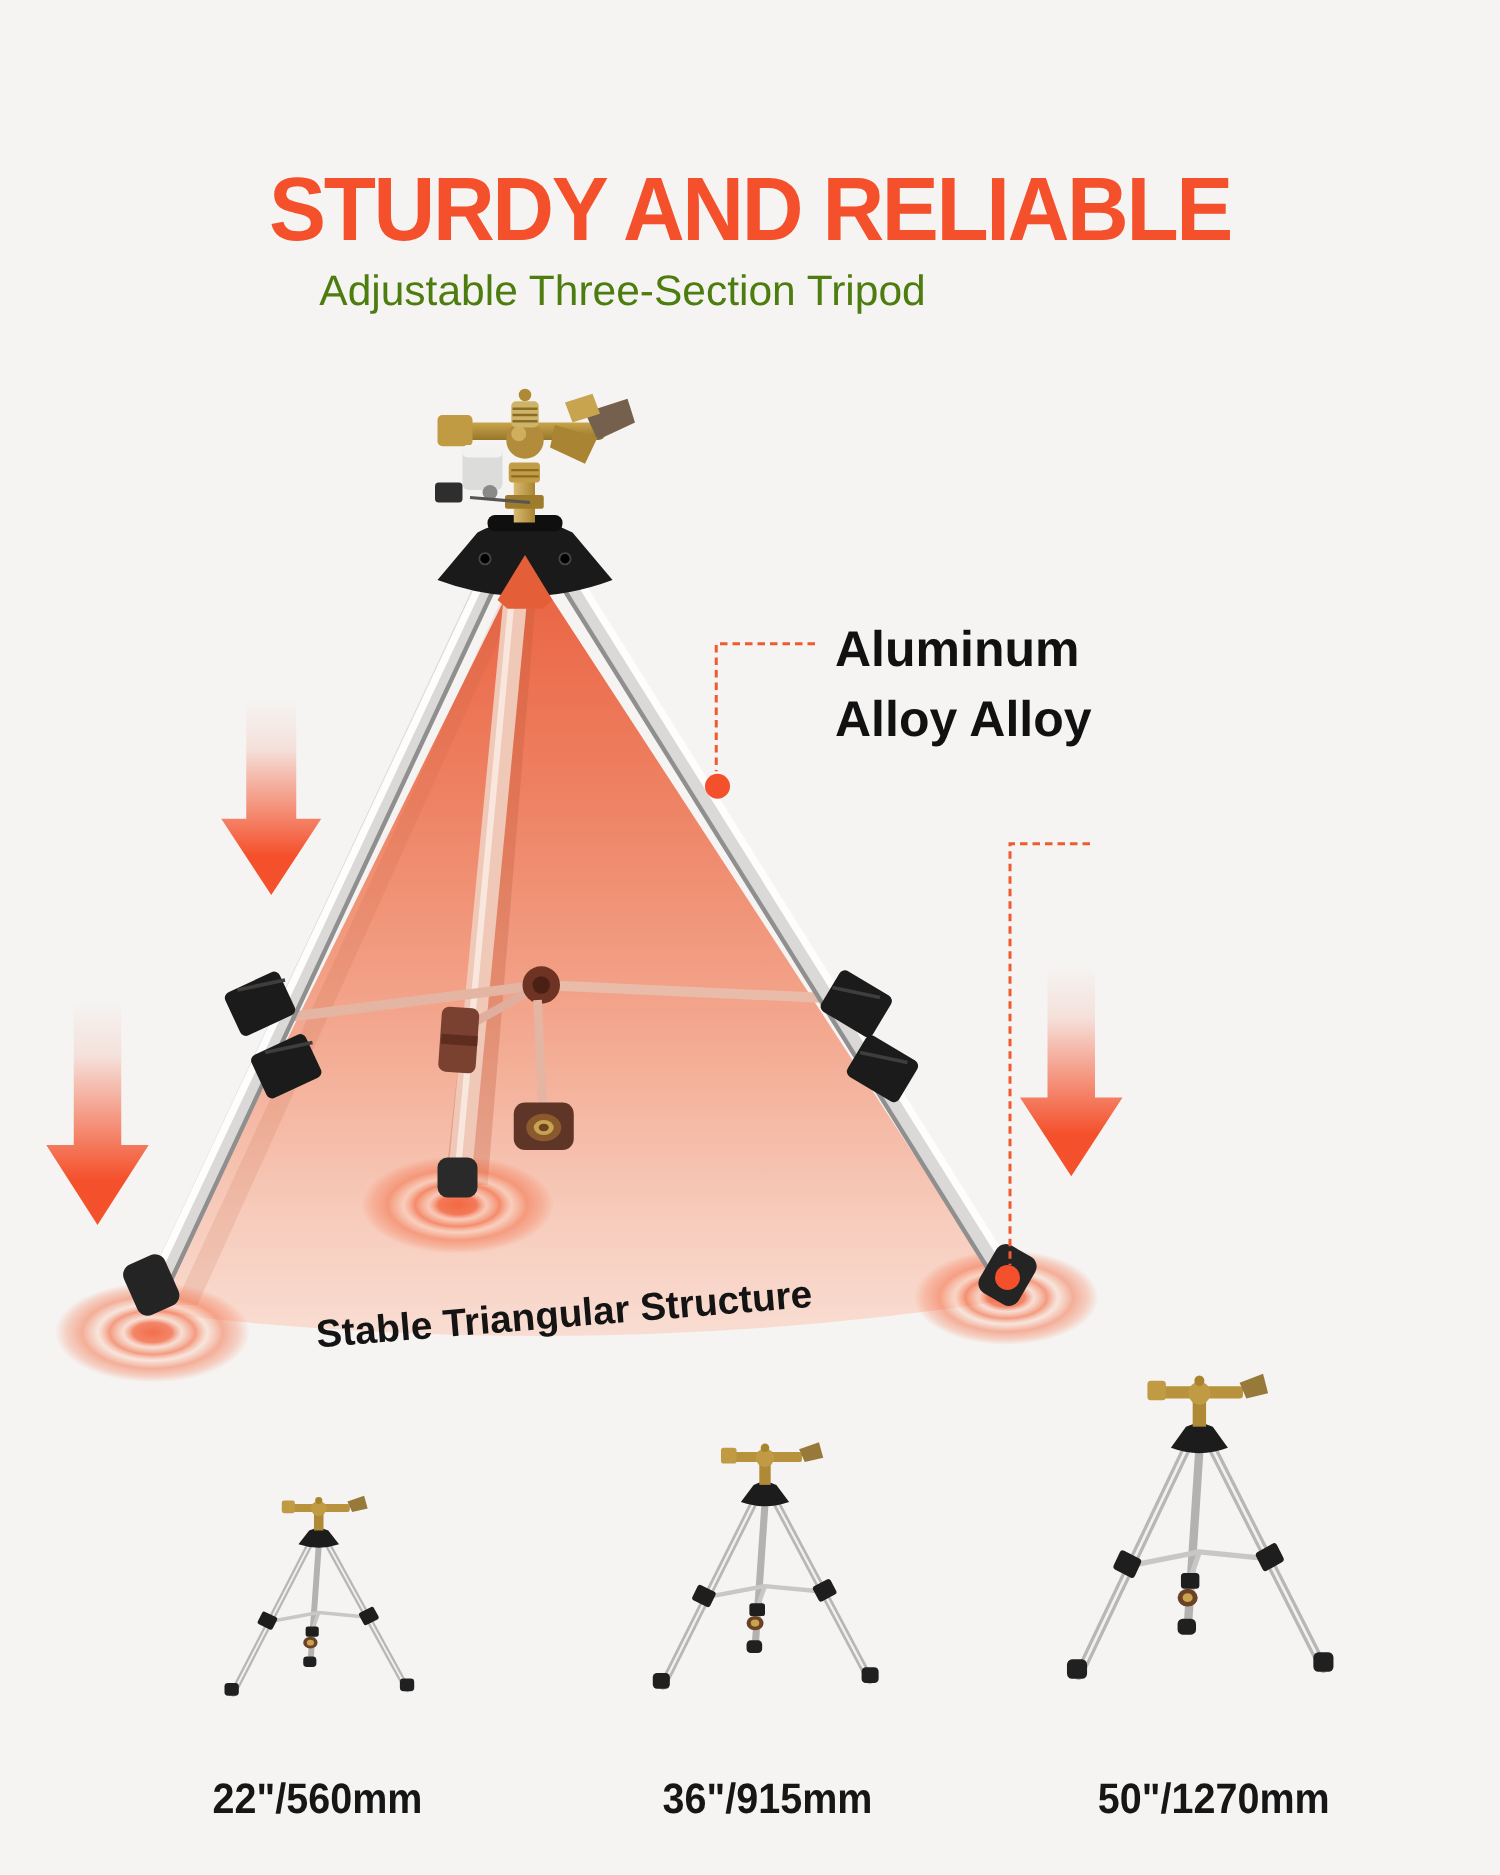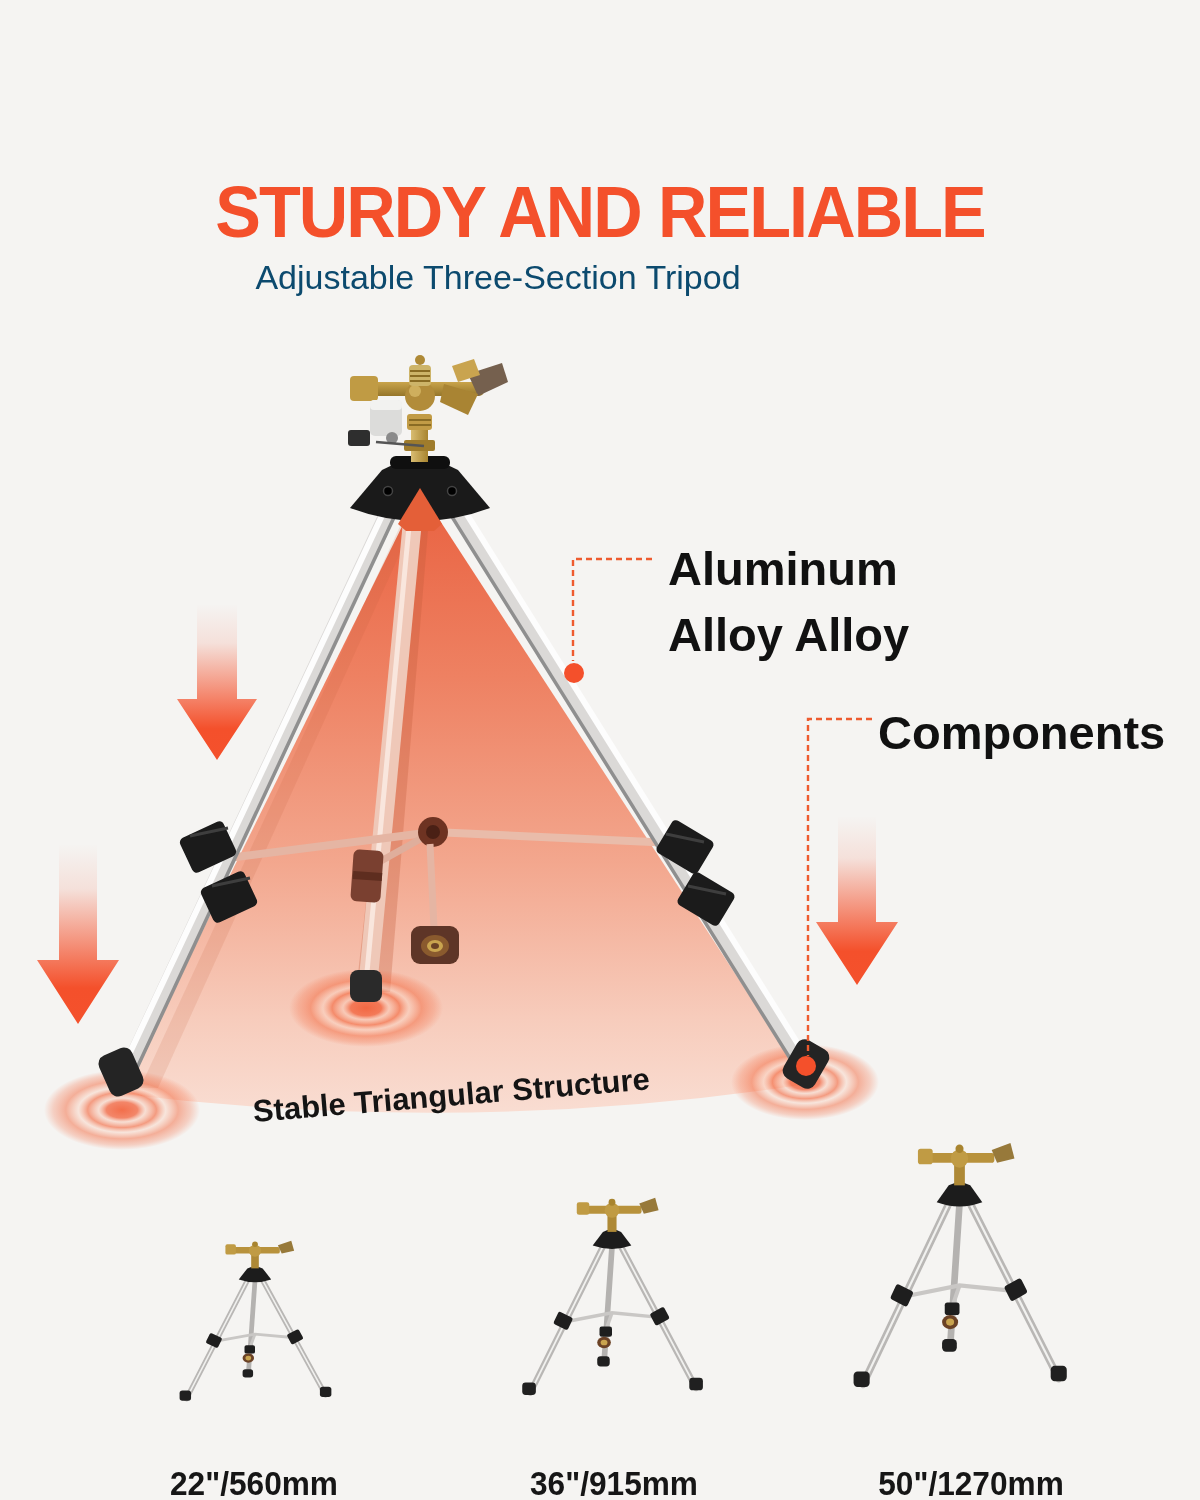--- a/index.html
+++ b/index.html
@@ -5,7 +5,7 @@
   html,body{margin:0;padding:0;}
   body{width:1200px;height:1500px;position:relative;background:#F5F4F2;
        font-family:"Liberation Sans",sans-serif;overflow:hidden;}
-  .page{position:absolute;inset:0;margin-top:44px;}
+  .page{position:absolute;inset:0;}
   .title{position:absolute;top:84px;left:0;width:1200px;text-align:center;
          font-size:72px;font-weight:800;letter-spacing:-2px;color:#F4502B;
          line-height:1;transform:scaleX(0.95);transform-origin:50% 50%;white-space:nowrap;}

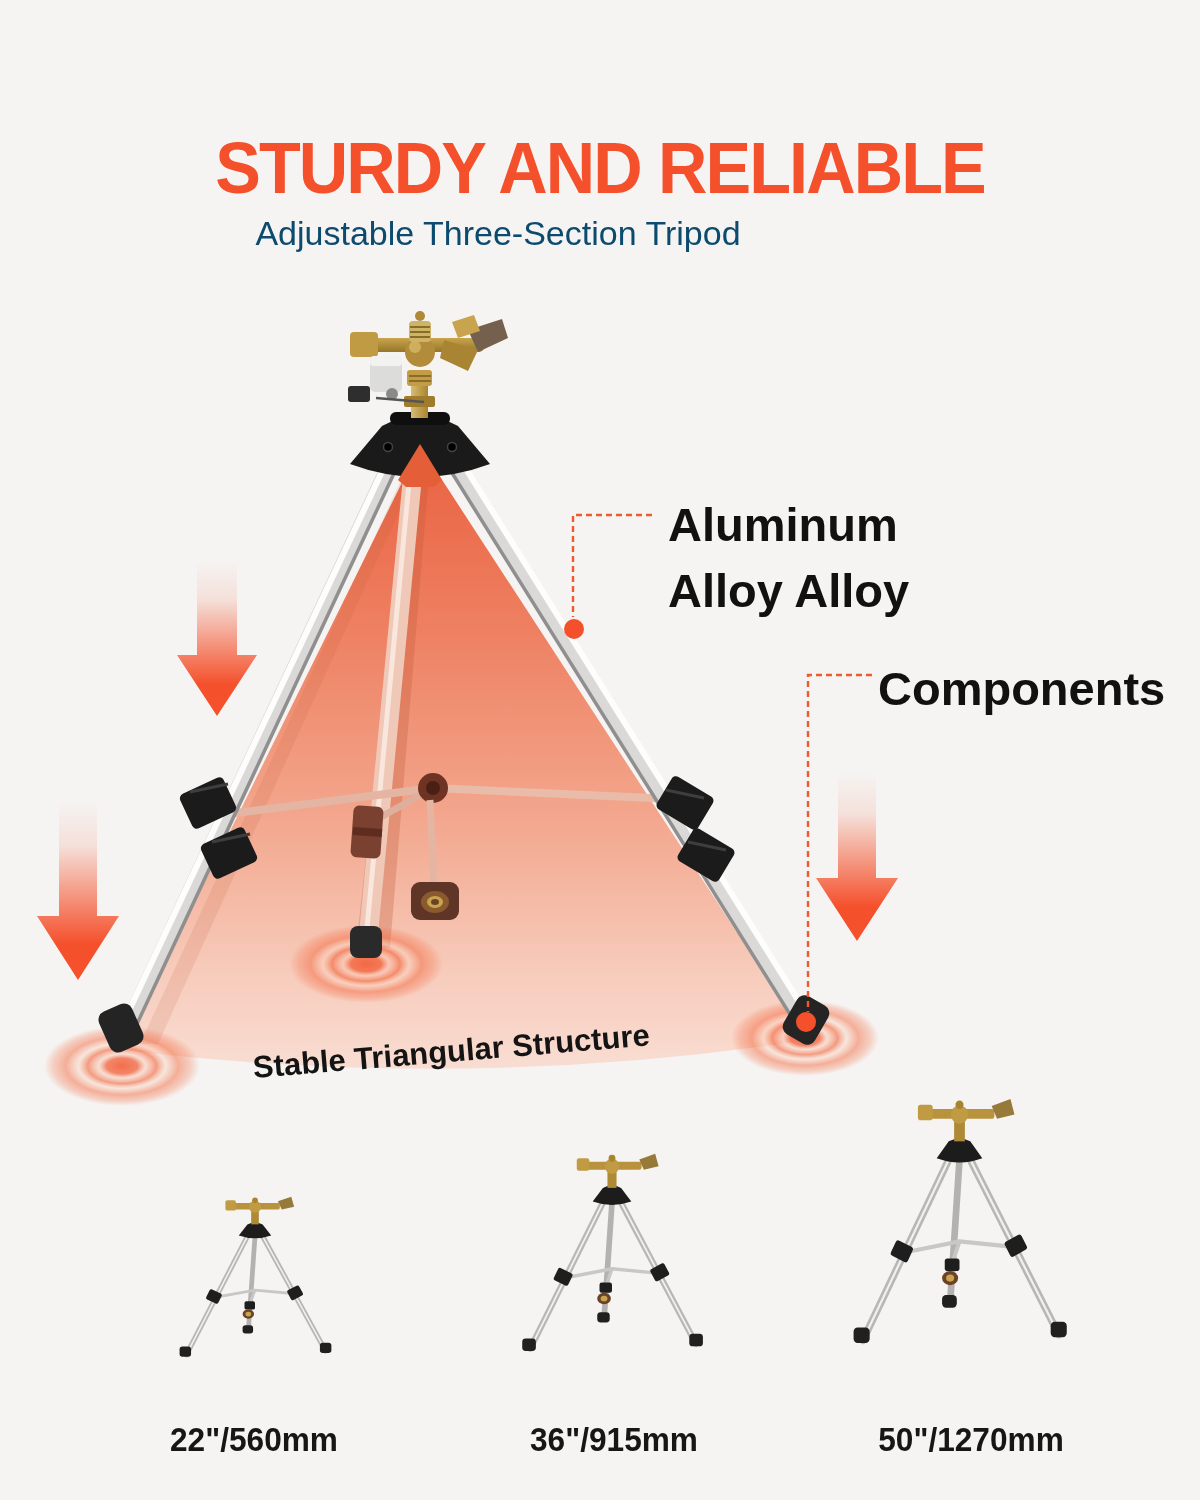--- a/index.html
+++ b/index.html
@@ -10,7 +10,7 @@
          font-size:72px;font-weight:800;letter-spacing:-2px;color:#F4502B;
          line-height:1;transform:scaleX(0.95);transform-origin:50% 50%;white-space:nowrap;}
   .subtitle{position:absolute;top:179px;left:0;width:996px;text-align:center;
-            font-size:34px;font-weight:400;color:#0c4a6e;line-height:1.2;}
+            font-size:34px;font-weight:400;color:#4d7c0f;line-height:1.2;}
   .diagram-svg{position:absolute;left:0;top:0;width:1200px;height:1500px;}
   .ann{position:absolute;font-size:47px;font-weight:700;color:#111;line-height:1.40;white-space:nowrap;}
   .ann-aluminum{left:668px;top:492px;}

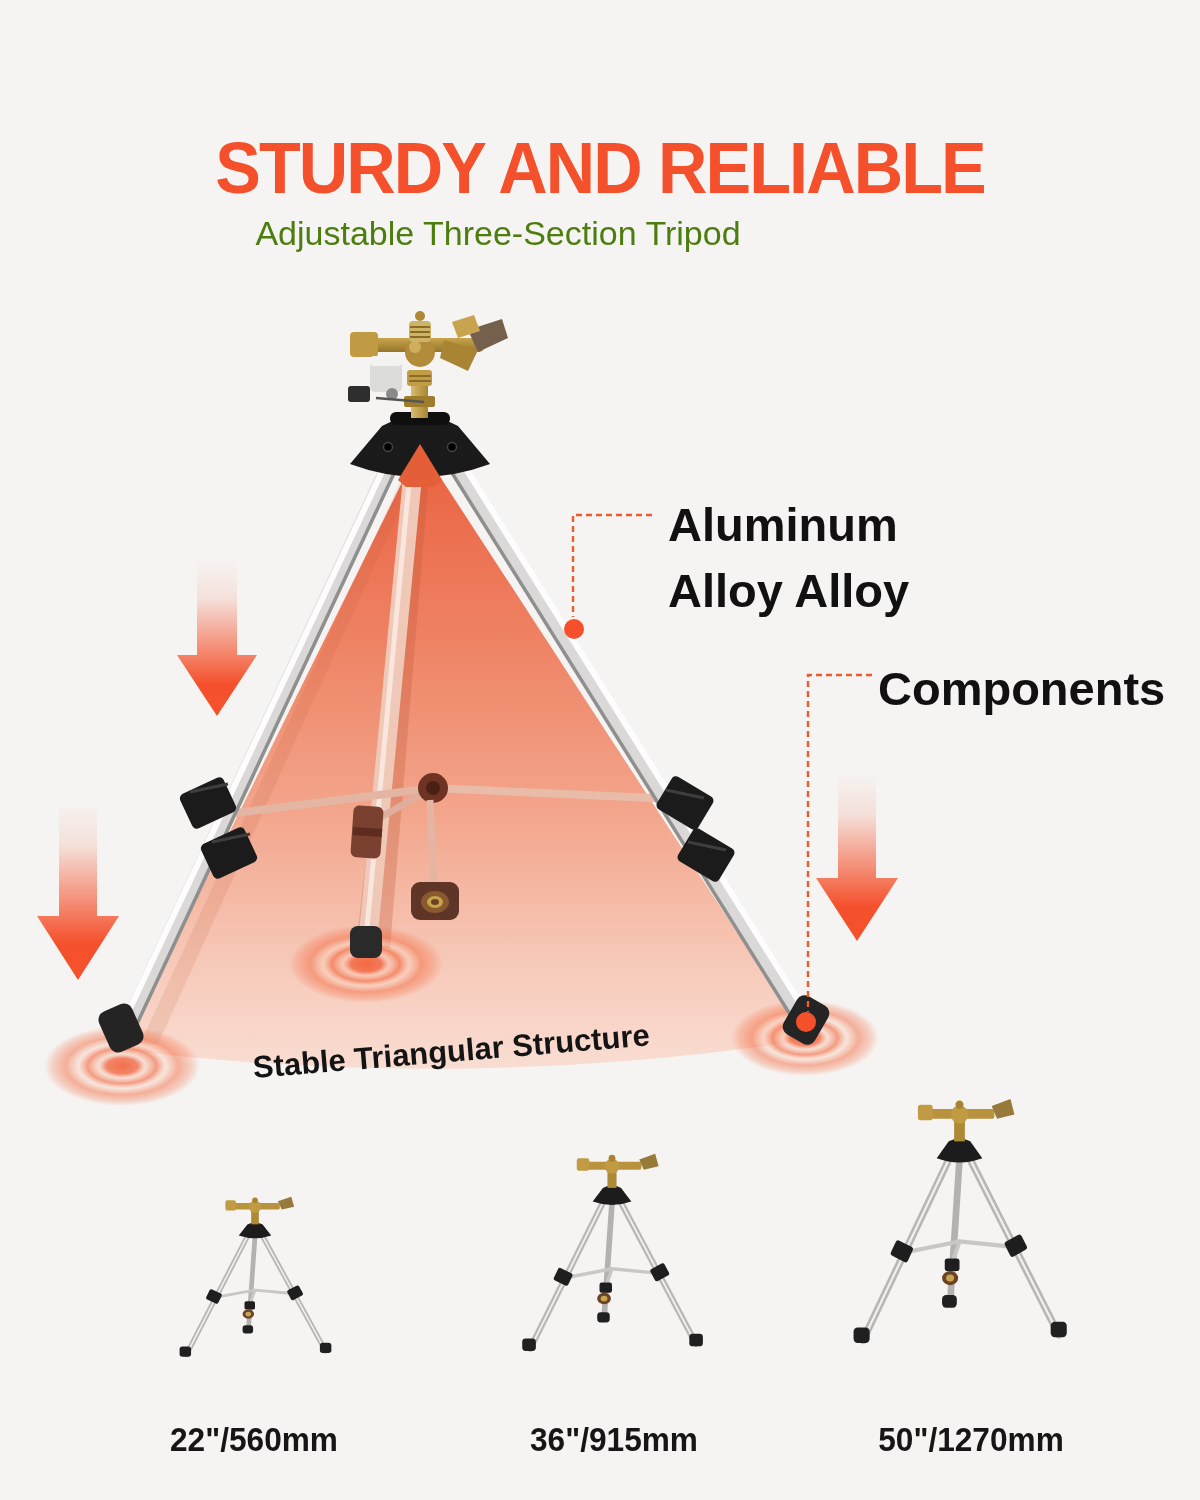--- a/index.html
+++ b/index.html
@@ -12,7 +12,7 @@
   .subtitle{position:absolute;top:179px;left:0;width:996px;text-align:center;
             font-size:34px;font-weight:400;color:#4d7c0f;line-height:1.2;}
   .diagram-svg{position:absolute;left:0;top:0;width:1200px;height:1500px;}
-  .ann{position:absolute;font-size:47px;font-weight:700;color:#111;line-height:1.40;white-space:nowrap;}
+  .ann{position:absolute;font-size:40px;font-weight:700;color:#111;line-height:1.40;white-space:nowrap;}
   .ann-aluminum{left:668px;top:492px;}
   .ann-plastic{left:878px;top:656px;}
   .structure-label{position:absolute;left:253px;top:1050px;font-size:31px;font-weight:700;

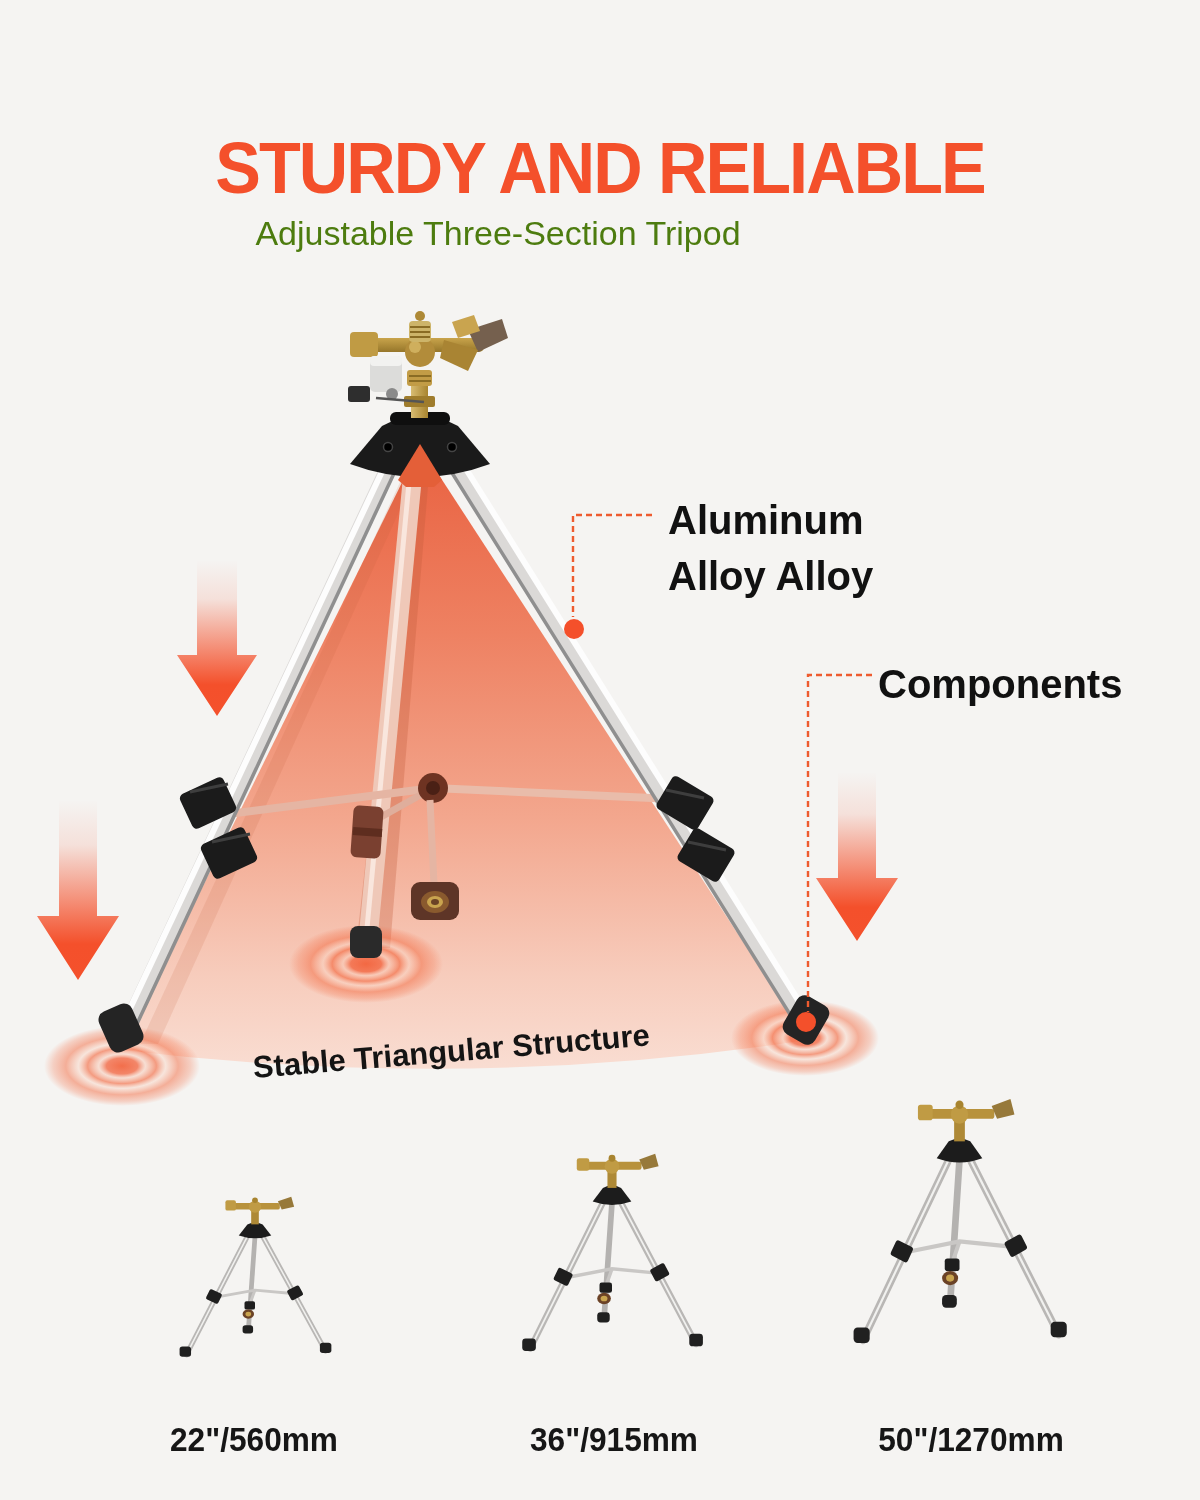--- a/index.html
+++ b/index.html
@@ -198,7 +198,6 @@
   </div>
 
   <div class="ann ann-plastic">
-    <div>Components</div>
   </div>
 
   <div class="structure-label">Stable Triangular Structure</div>

